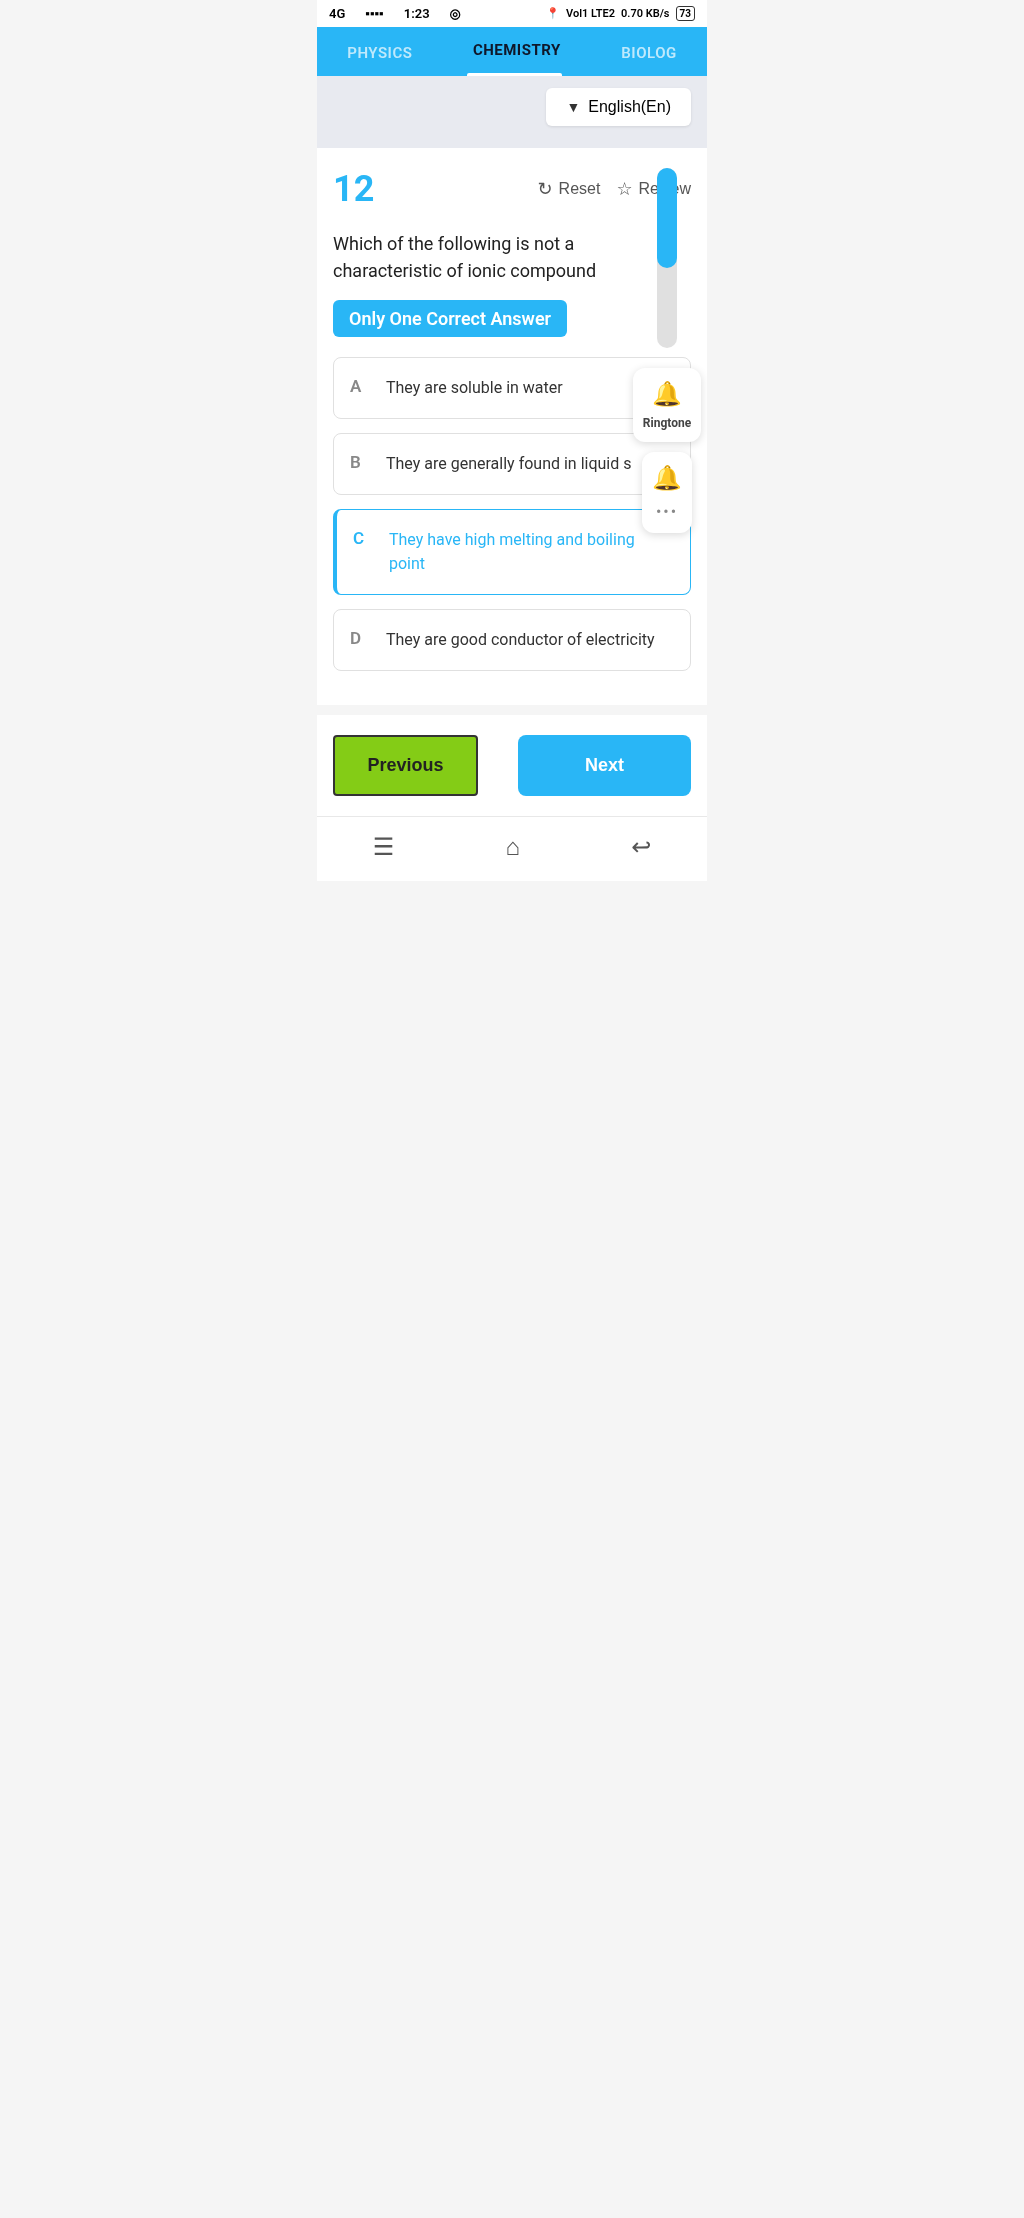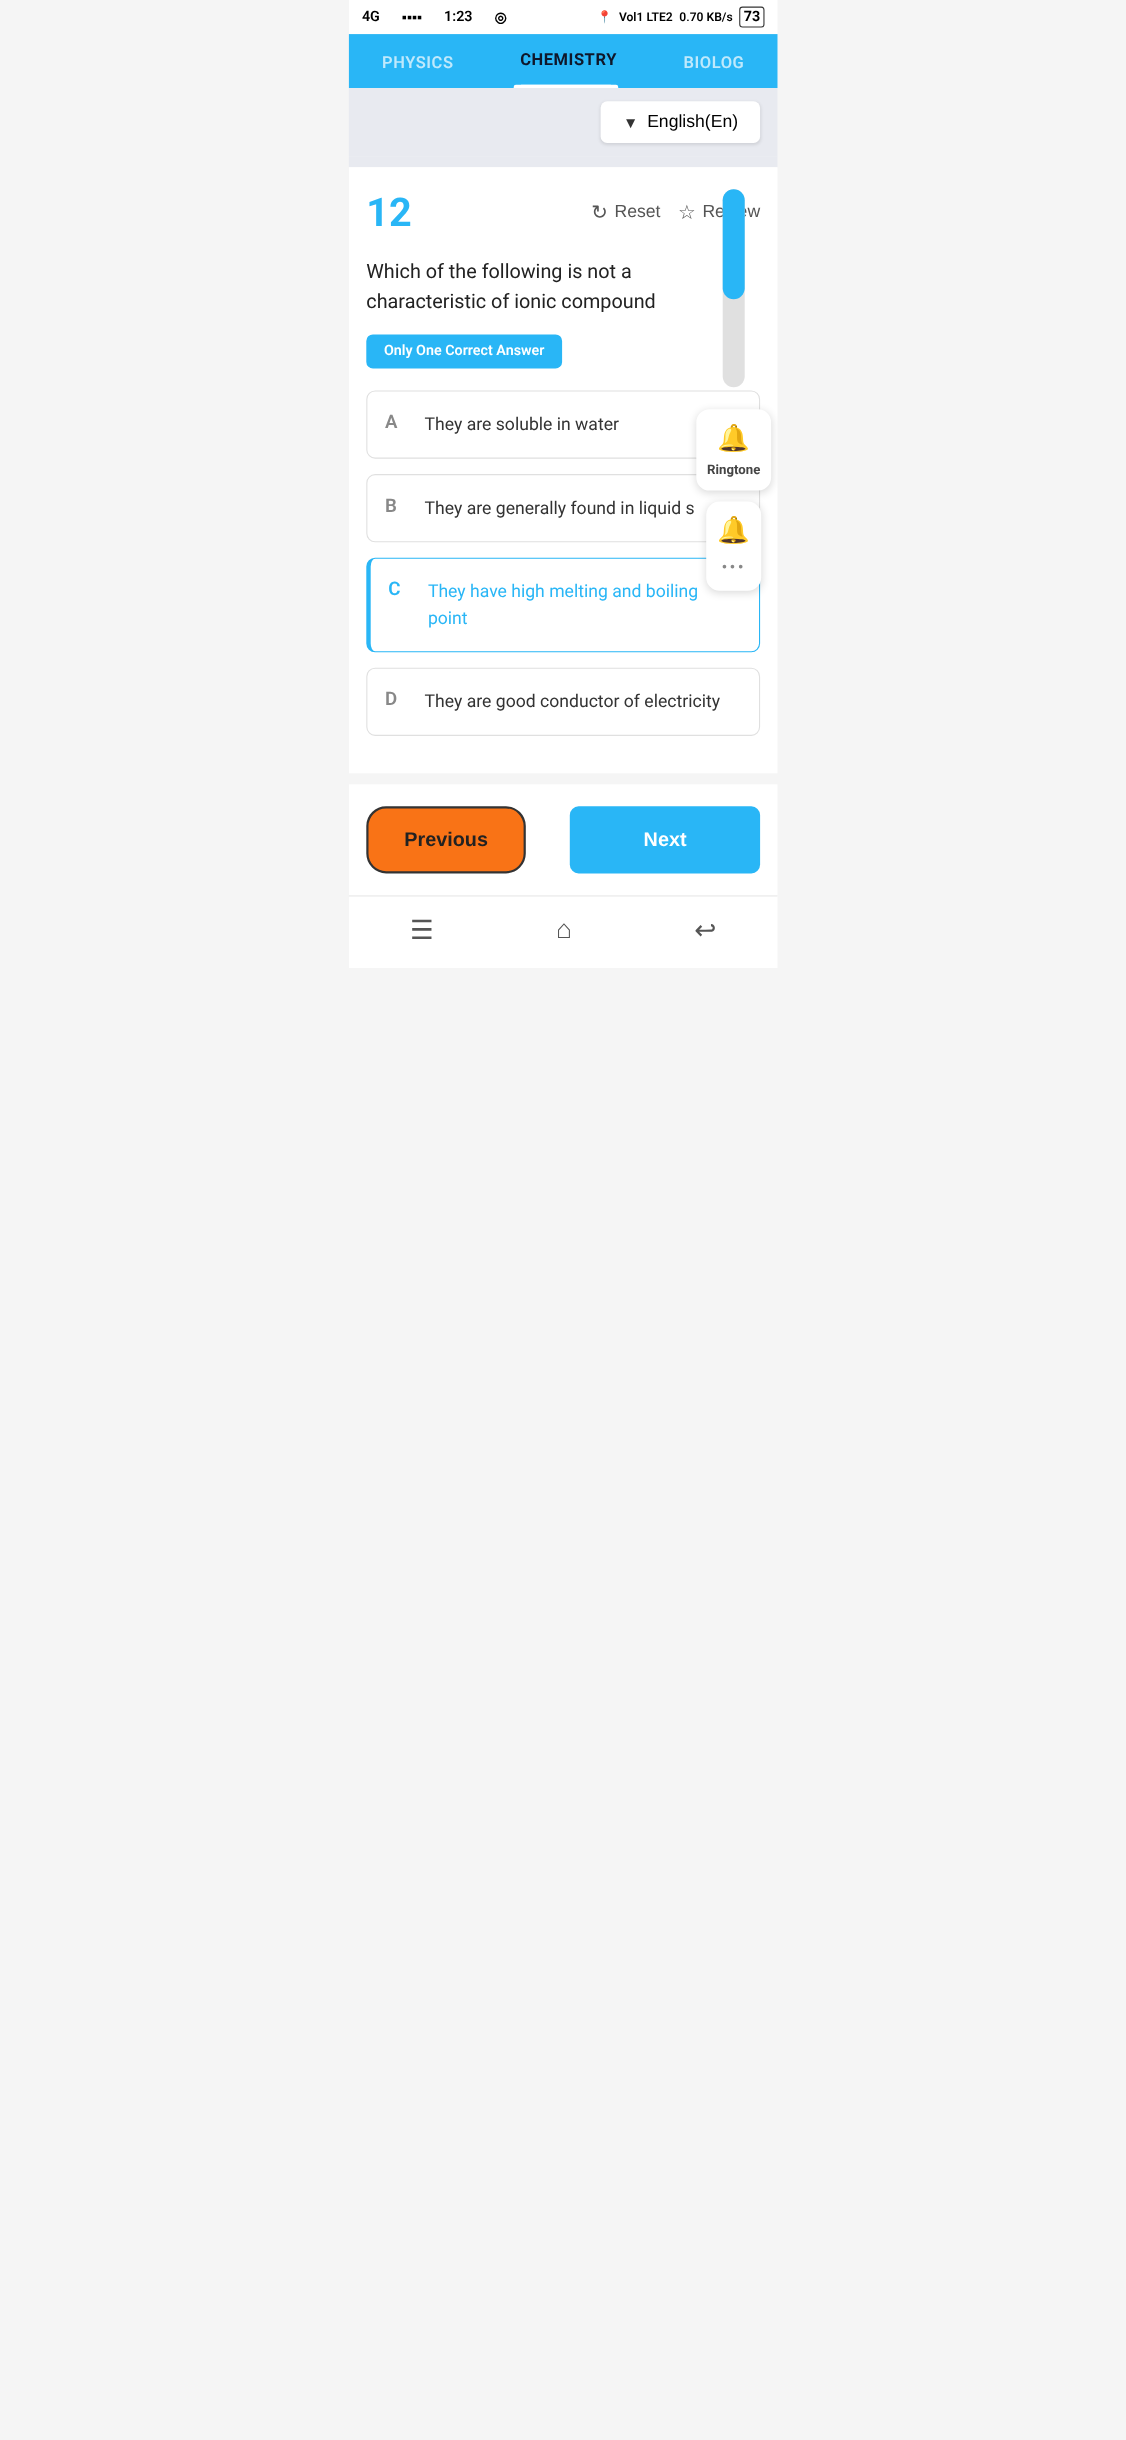--- a/index.html
+++ b/index.html
@@ -29,7 +29,7 @@
       border: 1.5px solid #333;
       border-radius: 3px;
       padding: 1px 3px;
-      font-size: 13px;
+      font-size: 10px;
       font-weight: 700;
     }
 

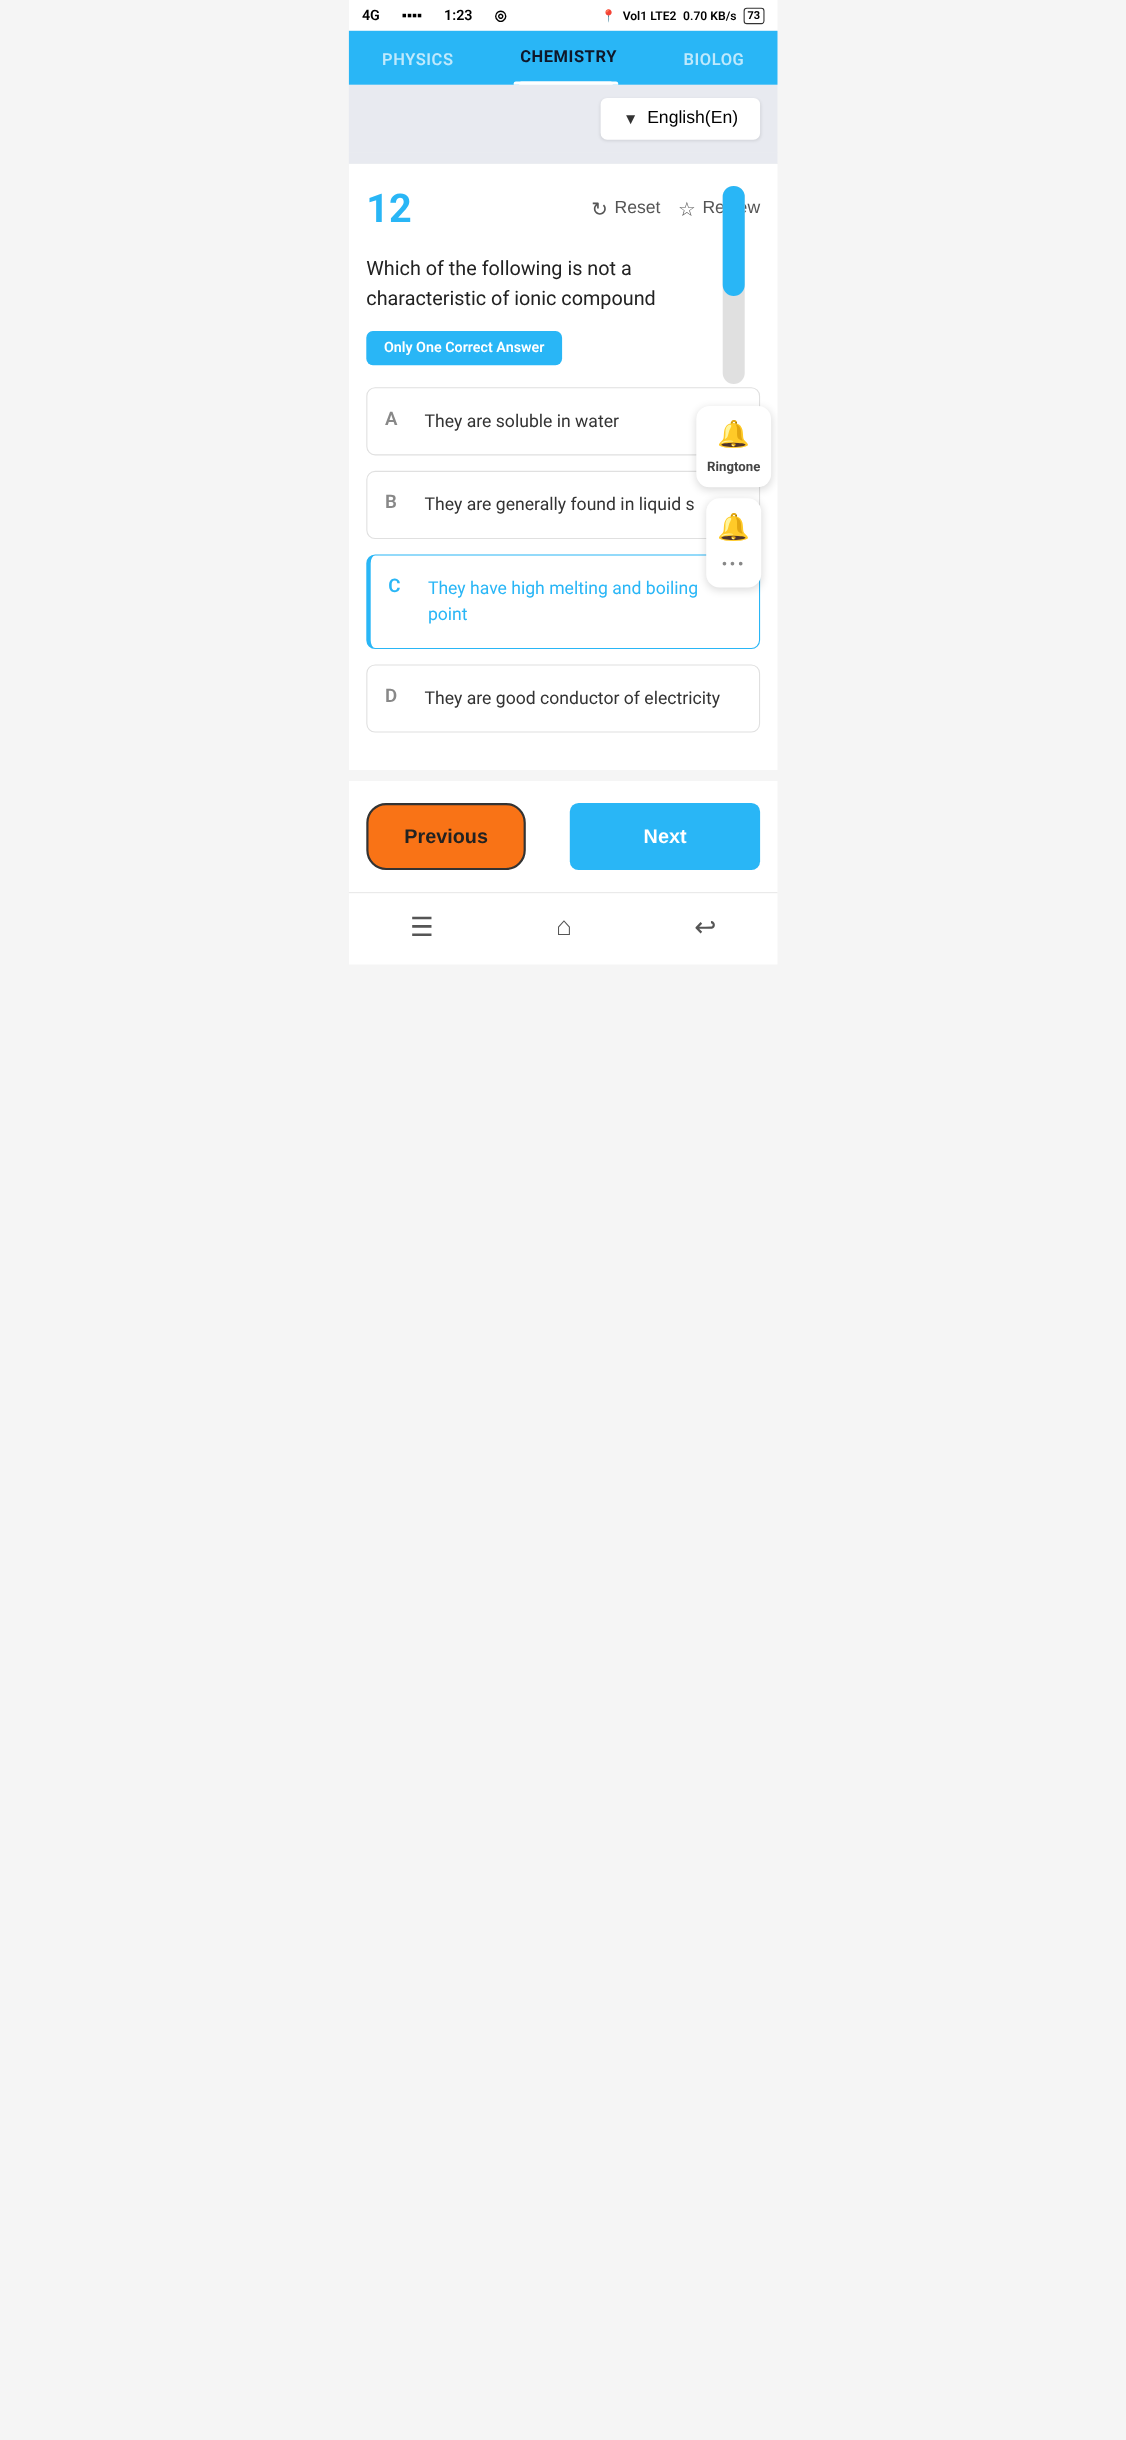--- a/index.html
+++ b/index.html
@@ -144,7 +144,7 @@
       display: inline-block;
       background: #29b6f6;
       color: white;
-      font-size: 13px;
+      font-size: 18px;
       font-weight: 600;
       padding: 8px 16px;
       border-radius: 6px;

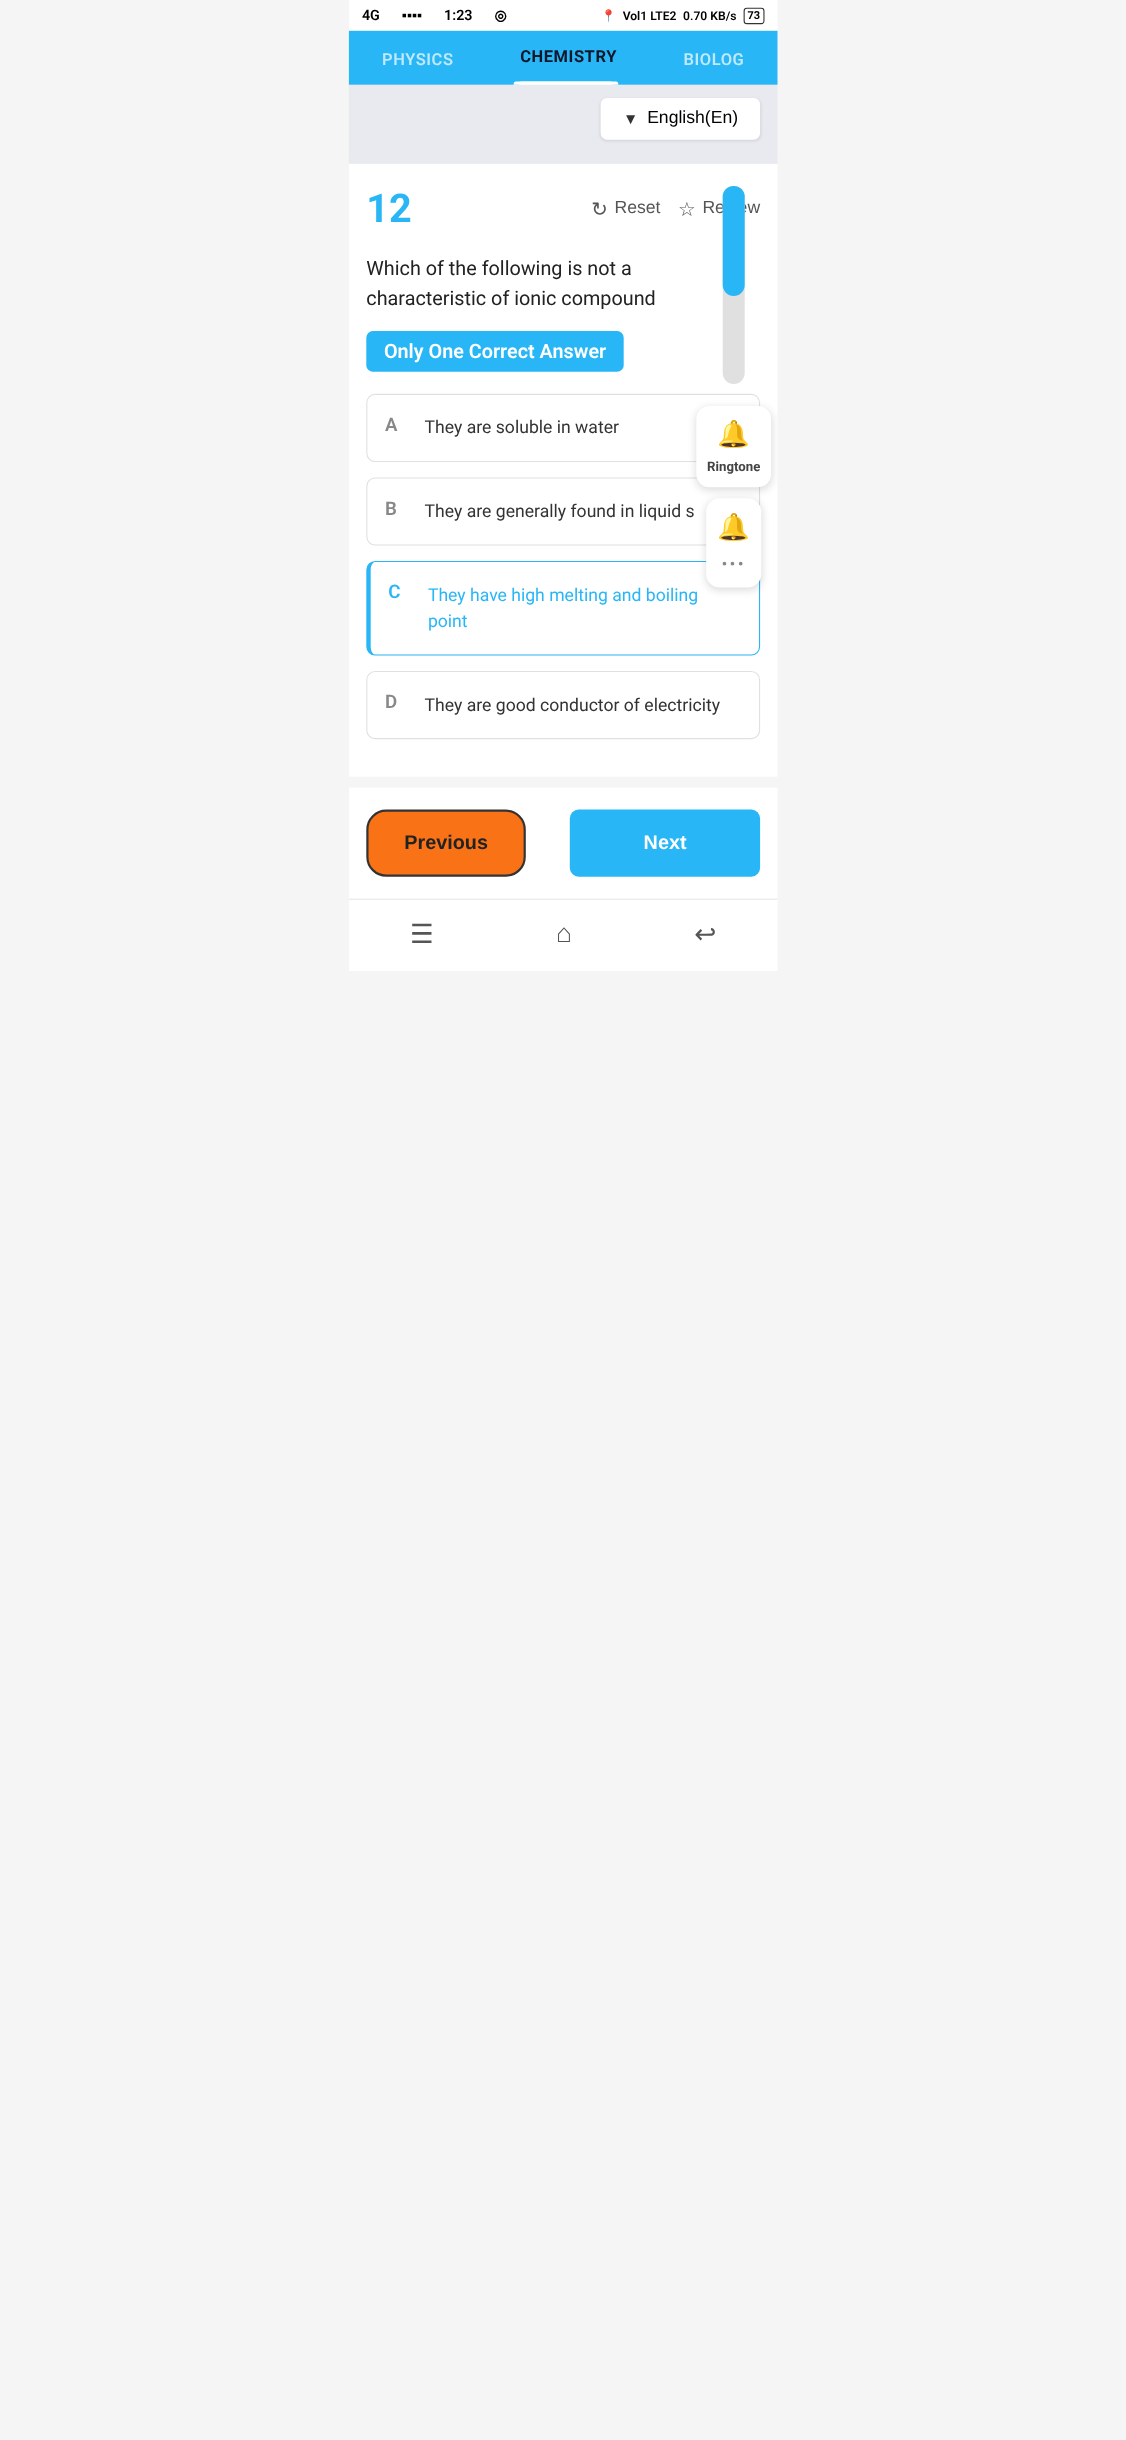--- a/index.html
+++ b/index.html
@@ -197,8 +197,8 @@
       flex: 1;
       padding: 18px;
       border: 2px solid #333;
-      border-radius: 18px;
-      background: #f97316;
+      border-radius: 4px;
+      background: #84cc16;
       font-size: 18px;
       font-weight: 700;
       color: #222;

